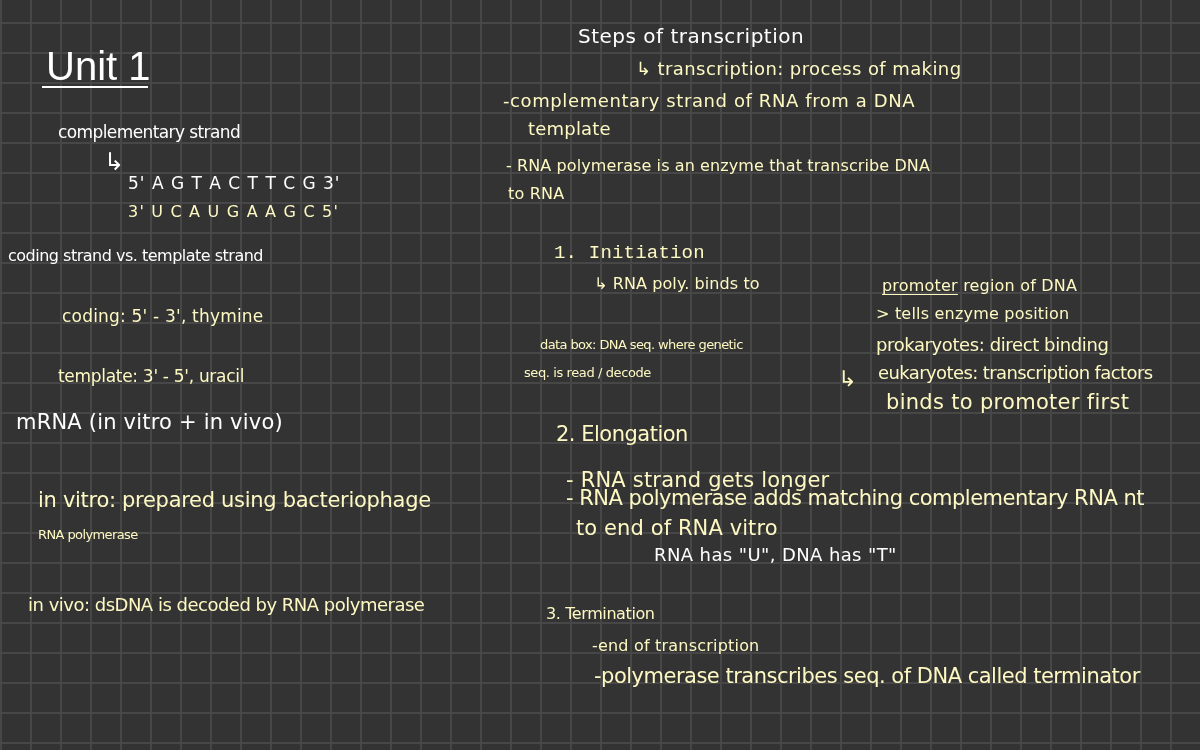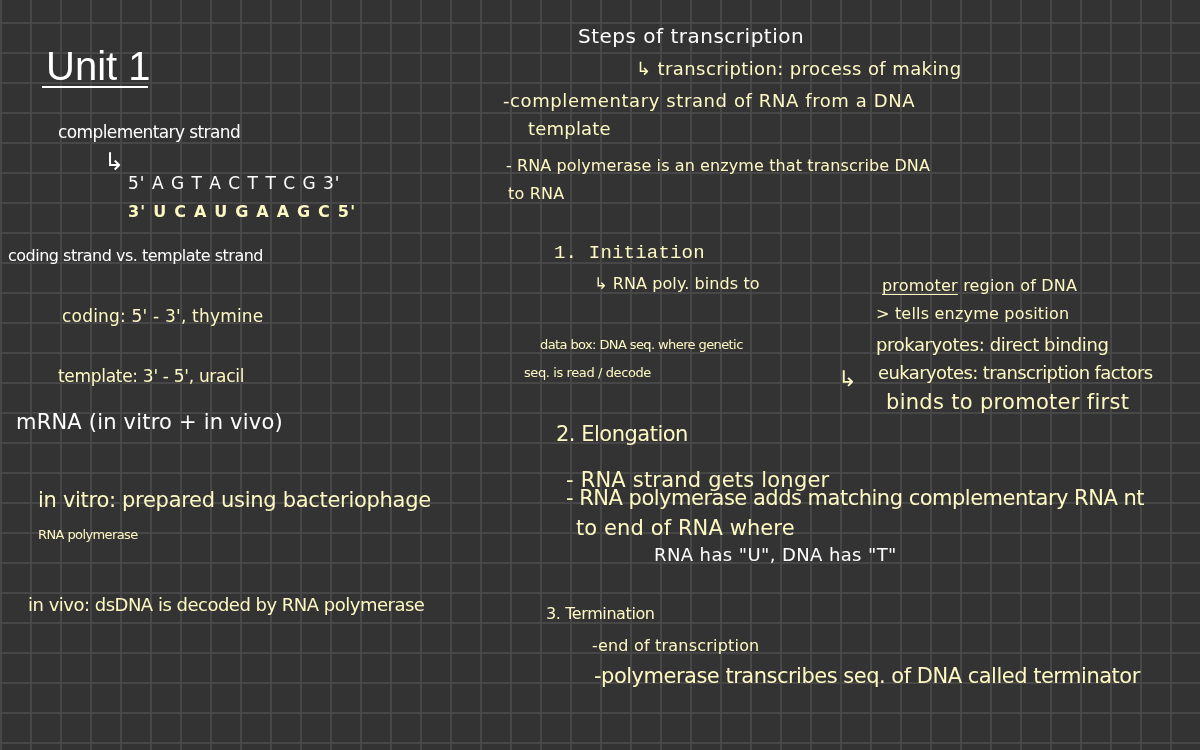--- a/index.html
+++ b/index.html
@@ -38,7 +38,7 @@
 <div class="t w s17" style="left:58px;top:124px;letter-spacing:-0.6px;">complementary strand</div>
 <div class="arrow w" style="left:104px;top:150px;font-size:24px;">↳</div>
 <div class="t w s17" style="left:128px;top:175px;letter-spacing:1px;">5' A G T A C T T C G 3'</div>
-<div class="t b s16" style="left:128px;top:204px;letter-spacing:1.2px;font-weight:bold;">3' U C A U G A A G C 5'</div>
+<div class="t b s16" style="left:128px;top:204px;letter-spacing:1.2px;font-weight:normal;">3' U C A U G A A G C 5'</div>
 
 <div class="t w s16" style="left:8px;top:248px;letter-spacing:-0.5px;">coding strand   vs.   template strand</div>
 <div class="t b s17" style="left:62px;top:308px;">coding:  5' - 3',  thymine</div>

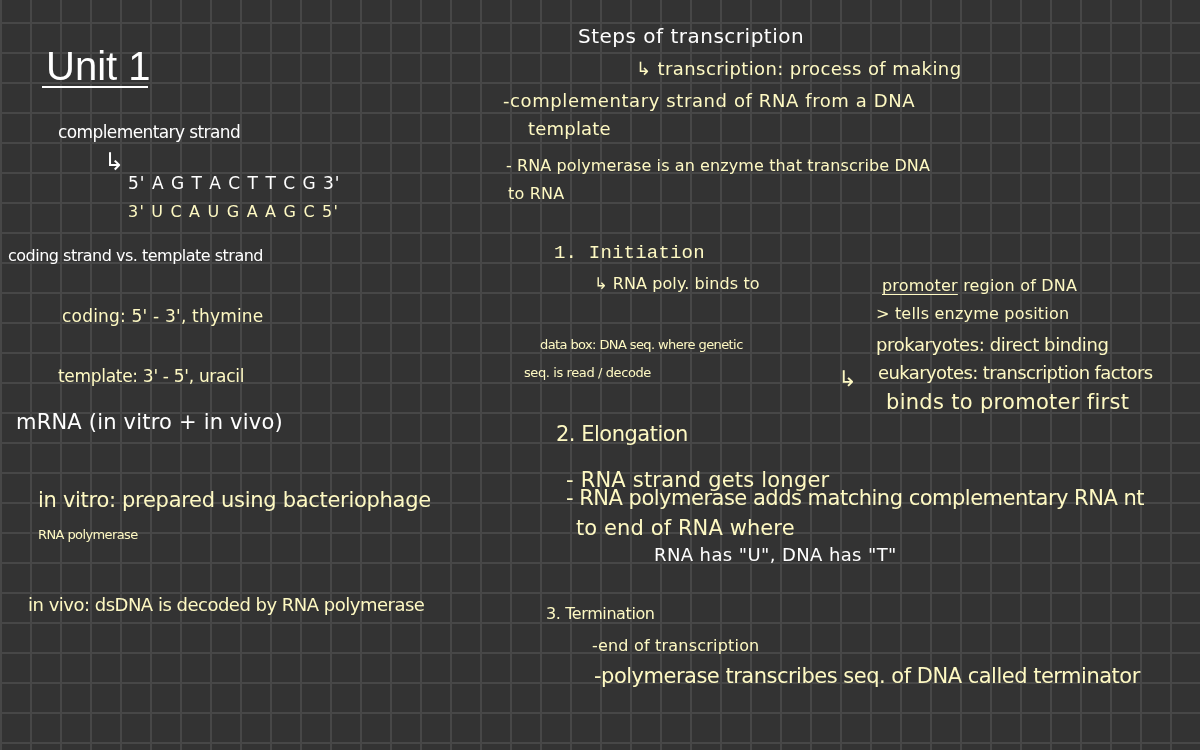--- a/index.html
+++ b/index.html
@@ -72,7 +72,7 @@
 <div class="t b s15" style="left:556px;top:424px;letter-spacing:-0.5px;">2. Elongation</div>
 <div class="t b s15" style="left:566px;top:458px;letter-spacing:0.2px;margin-top:12px;">- RNA strand  gets  longer</div>
 <div class="t b s15" style="left:566px;top:488px;letter-spacing:-0.5px;">- RNA  polymerase  adds matching complementary  RNA nt</div>
-<div class="t b s15" style="left:576px;top:518px;letter-spacing:0.1px;">to end  of  RNA  where</div>
+<div class="t b s15" style="left:576px;top:518px;letter-spacing:0.1px;">to end  of  RNA  vitro</div>
 <div class="t w s14" style="left:654px;top:546px;letter-spacing:0.4px;">RNA  has  "U",  DNA  has  "T"</div>
 
 <div class="t b s16" style="left:546px;top:606px;letter-spacing:-0.4px;">3. Termination</div>

